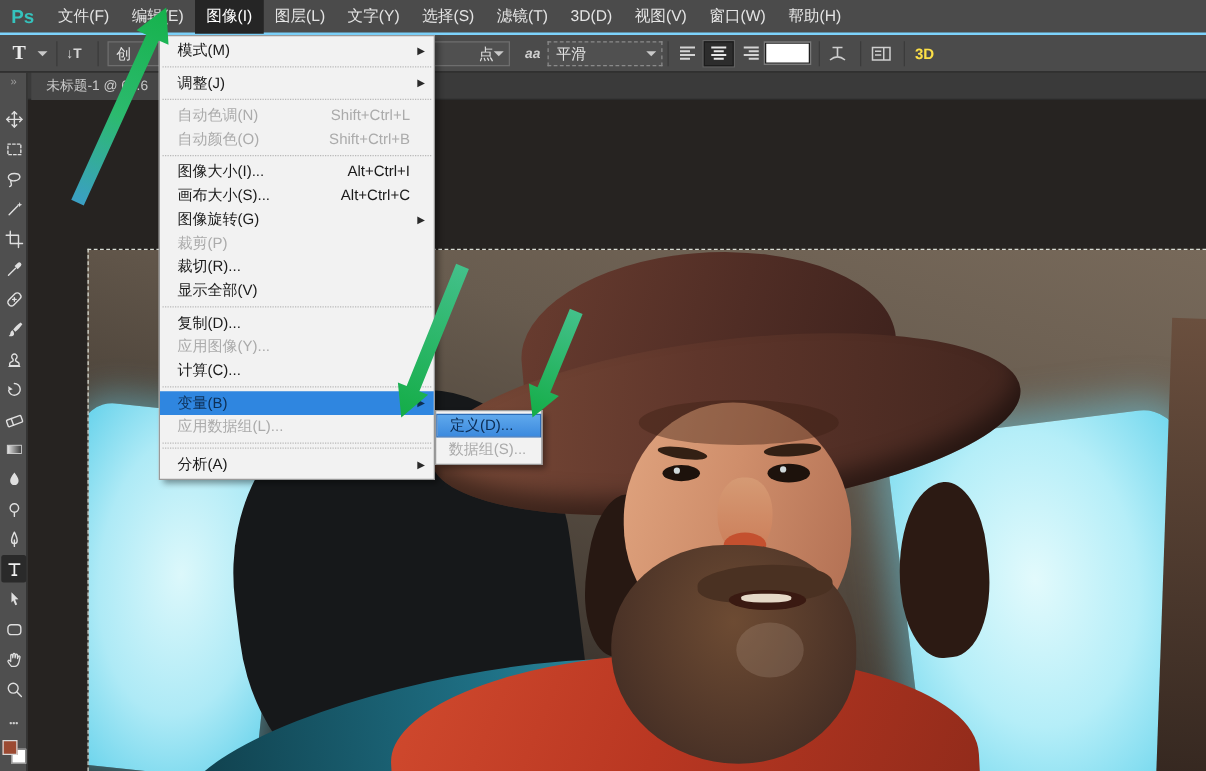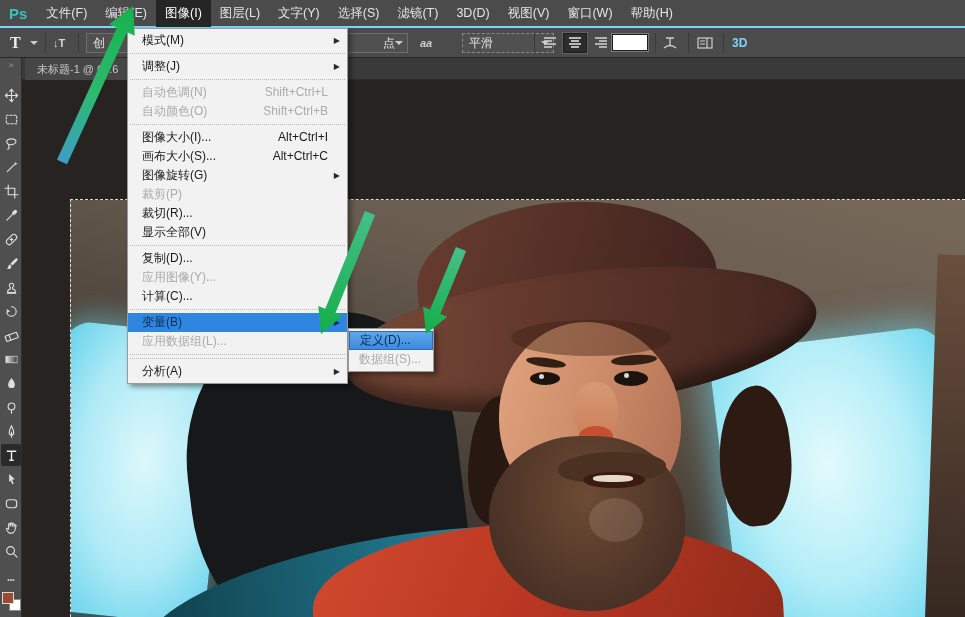--- a/index.html
+++ b/index.html
@@ -353,7 +353,7 @@
   <div class="combo" style="left:332px; width:76px; padding-left:50px;">
        <span>点</span><span class="chev"></span></div>
   <div class="ob ob-icon" style="left:420px; font-size:11px; font-weight:bold; font-style:italic;">aa</div>
-  <div class="combo dashed" style="left:438px; width:92px;margin-left:24px;"><span>平滑</span>
+  <div class="combo dashed" style="left:438px; width:92px;"><span>平滑</span>
        <span class="chev"></span></div>
   <div class="vsep" style="left:534px;"></div>
   <div class="alignbtn" style="left:538px;">

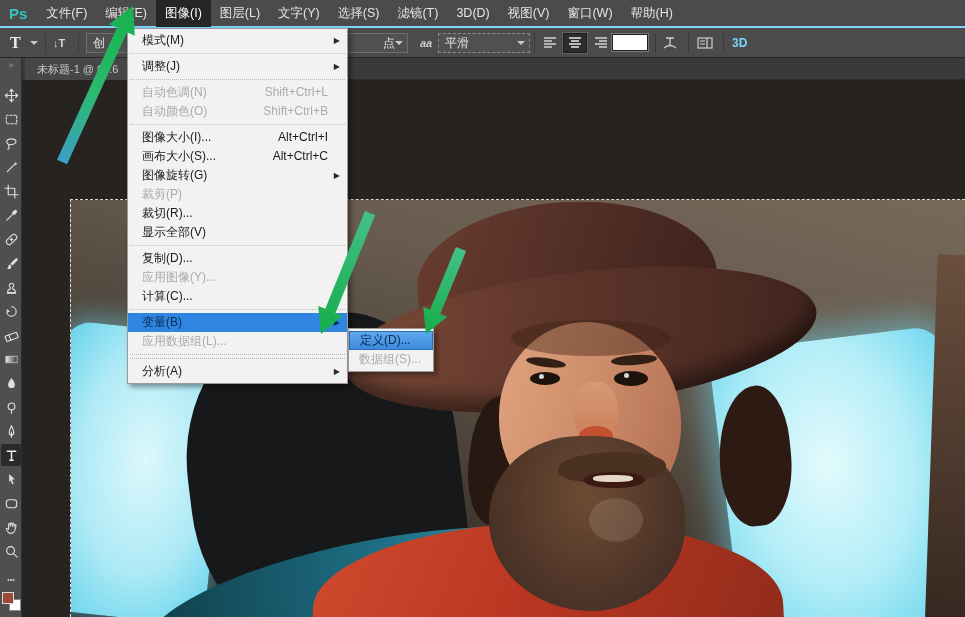--- a/index.html
+++ b/index.html
@@ -397,7 +397,7 @@
       </svg>
   </div>
   <div class="vsep" style="left:723px;"></div>
-  <div class="ob" style="left:732px; font-weight:bold; color:#7dd3fc;">3D</div>
+  <div class="ob" style="left:732px; font-weight:bold; color:#fde047;">3D</div>
 </div>
 
 <div class="menu" id="image-menu">

